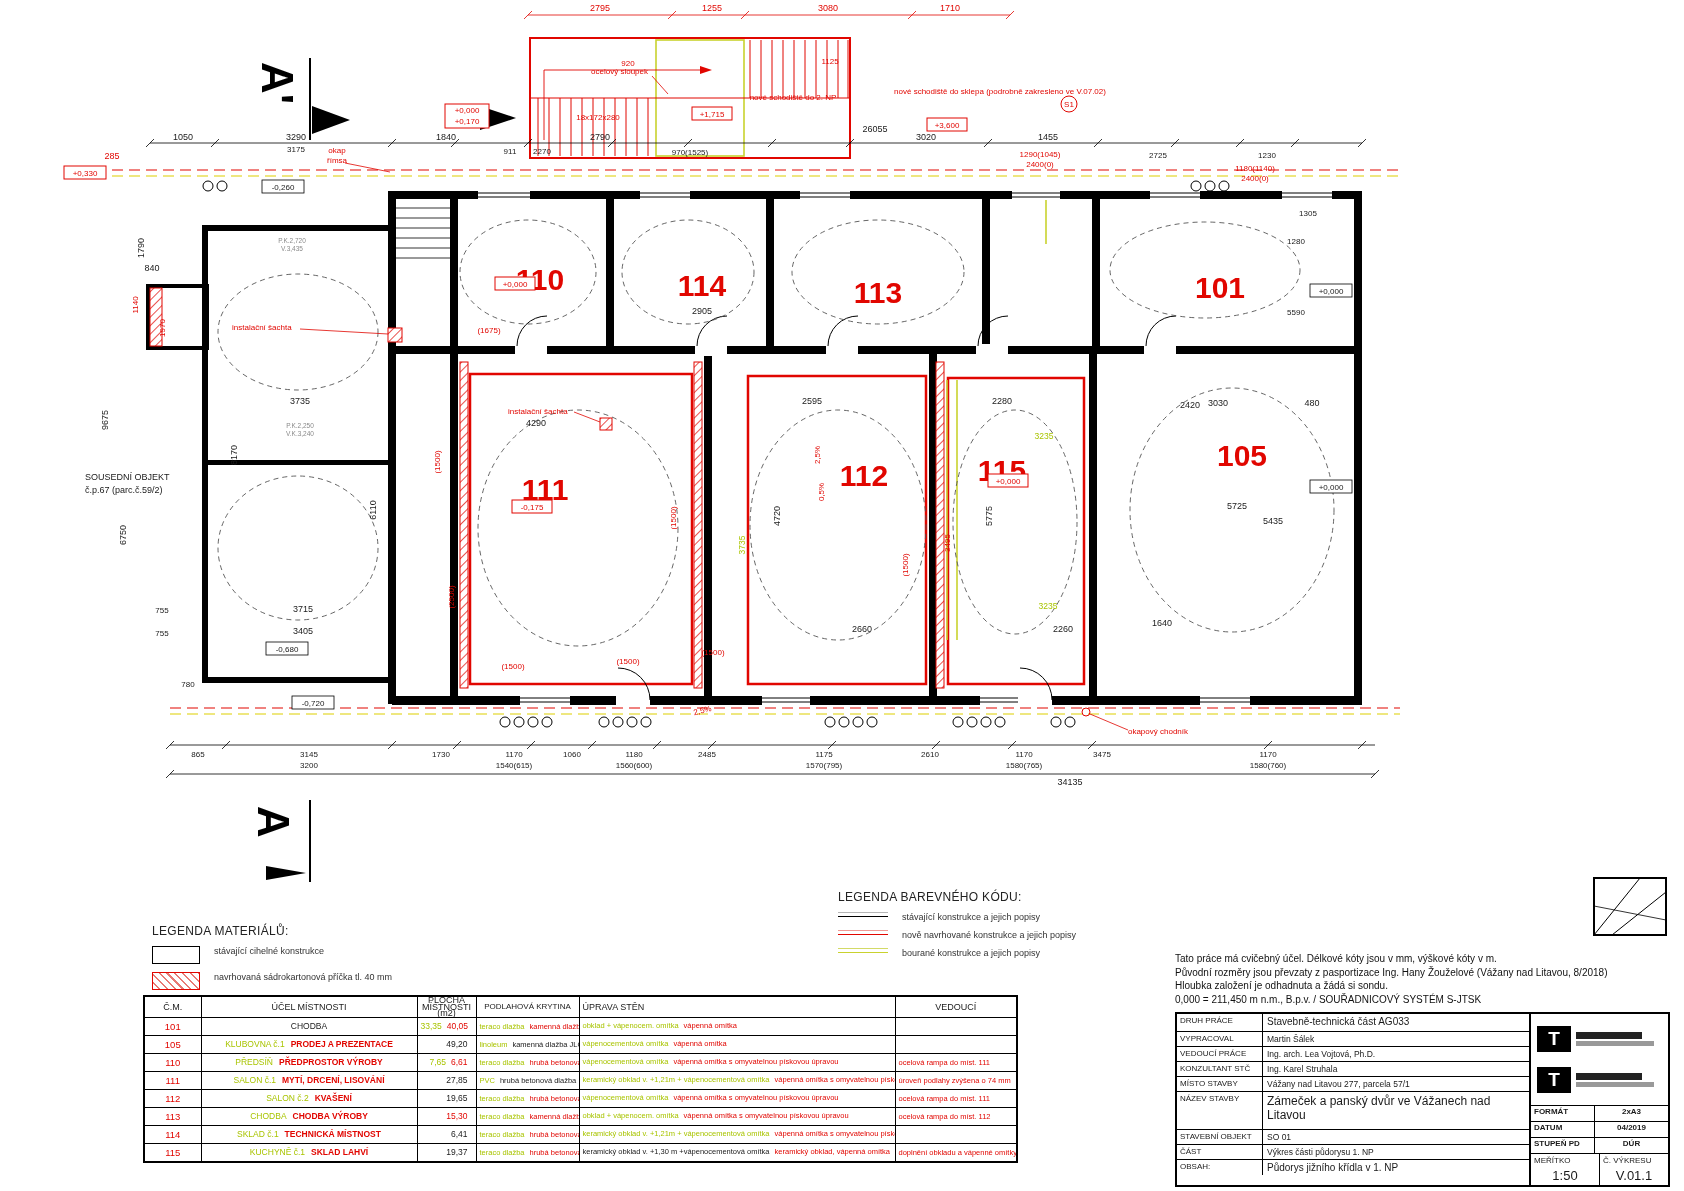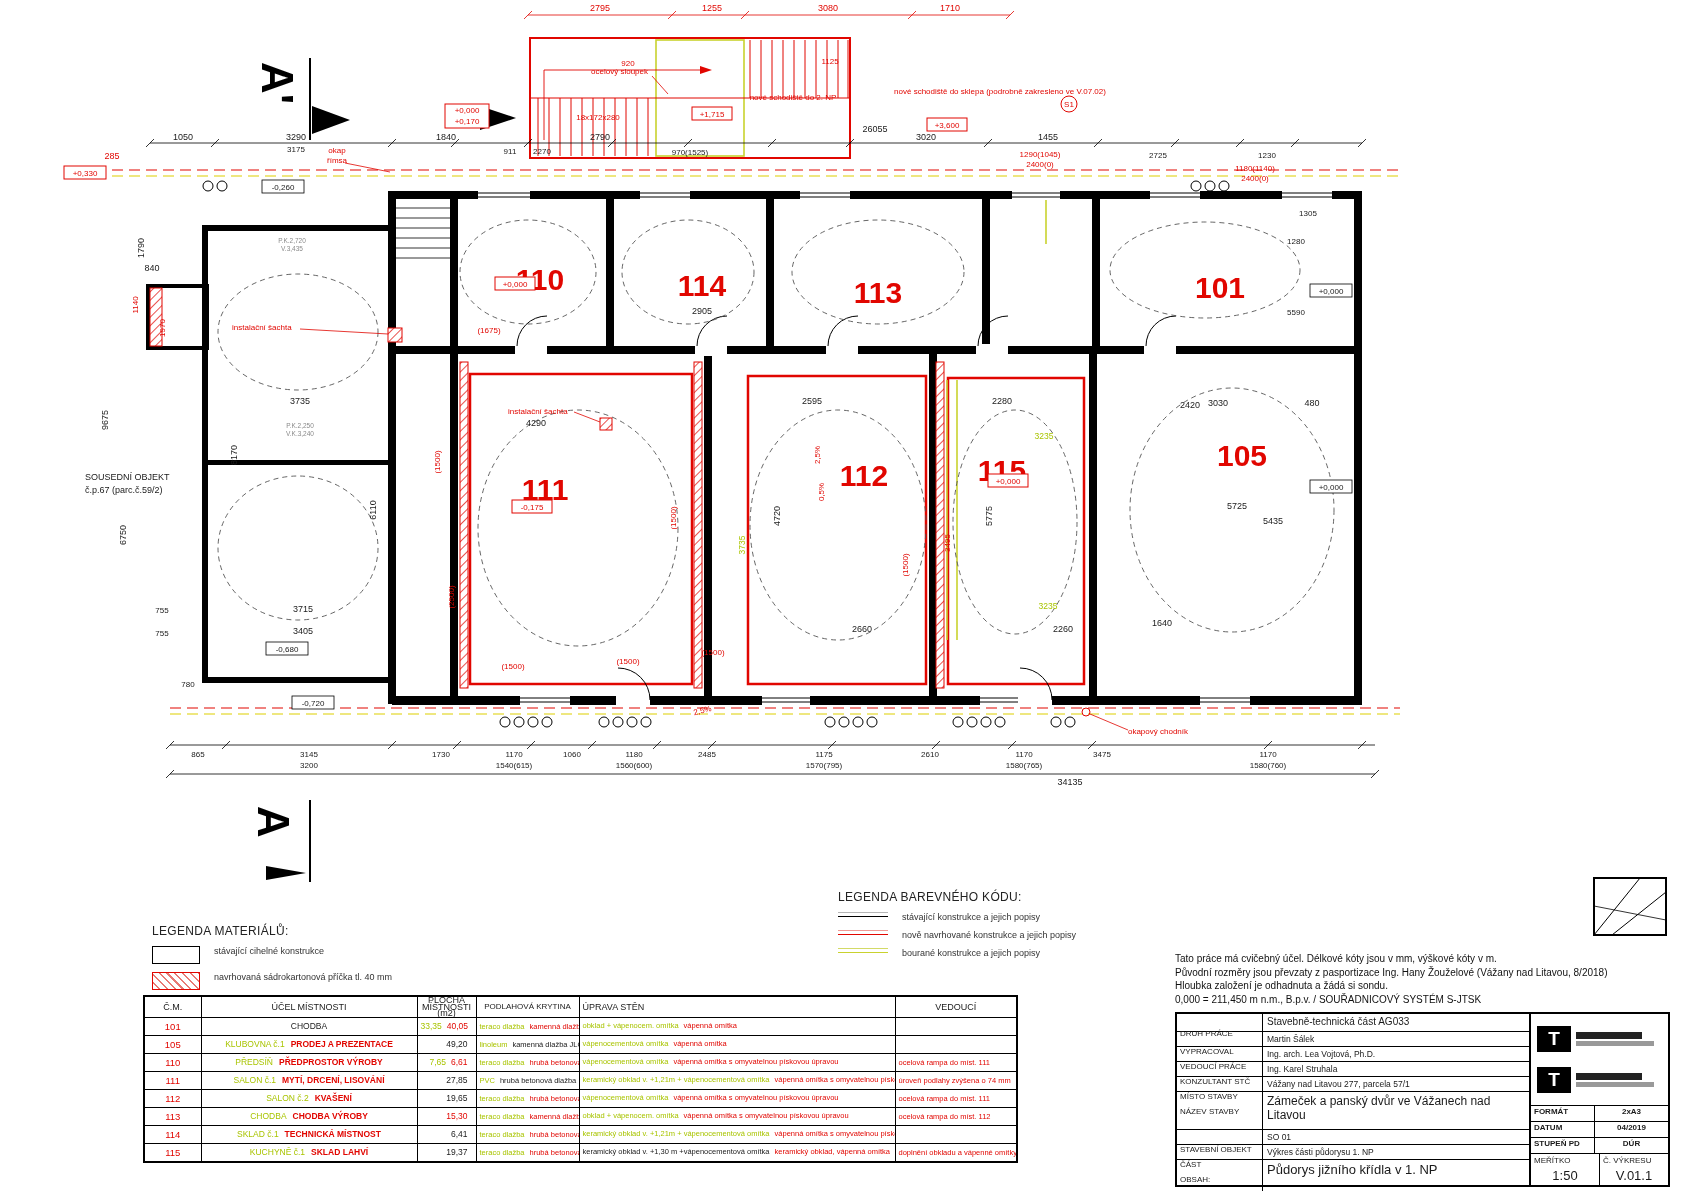--- a/index.html
+++ b/index.html
@@ -53,7 +53,7 @@
   .tb-left{width:352px;border-right:2px solid #000;}
   .tb-row{display:flex;border-bottom:1px solid #000;}
   .tb-row:last-child{border-bottom:none;}
-  .tb-lab{width:86px;border-right:1px solid #000;font-size:8px;padding:15px 3px;box-sizing:border-box;}
+  .tb-lab{width:86px;border-right:1px solid #000;font-size:8px;padding:2px 3px;box-sizing:border-box;}
   .tb-val{flex:1;font-size:8.5px;padding:2px 4px;box-sizing:border-box;}
   .tb-right{width:137px;display:flex;flex-direction:column;}
   .logo-zone{height:92px;border-bottom:1px solid #000;padding:4px 6px;box-sizing:border-box;

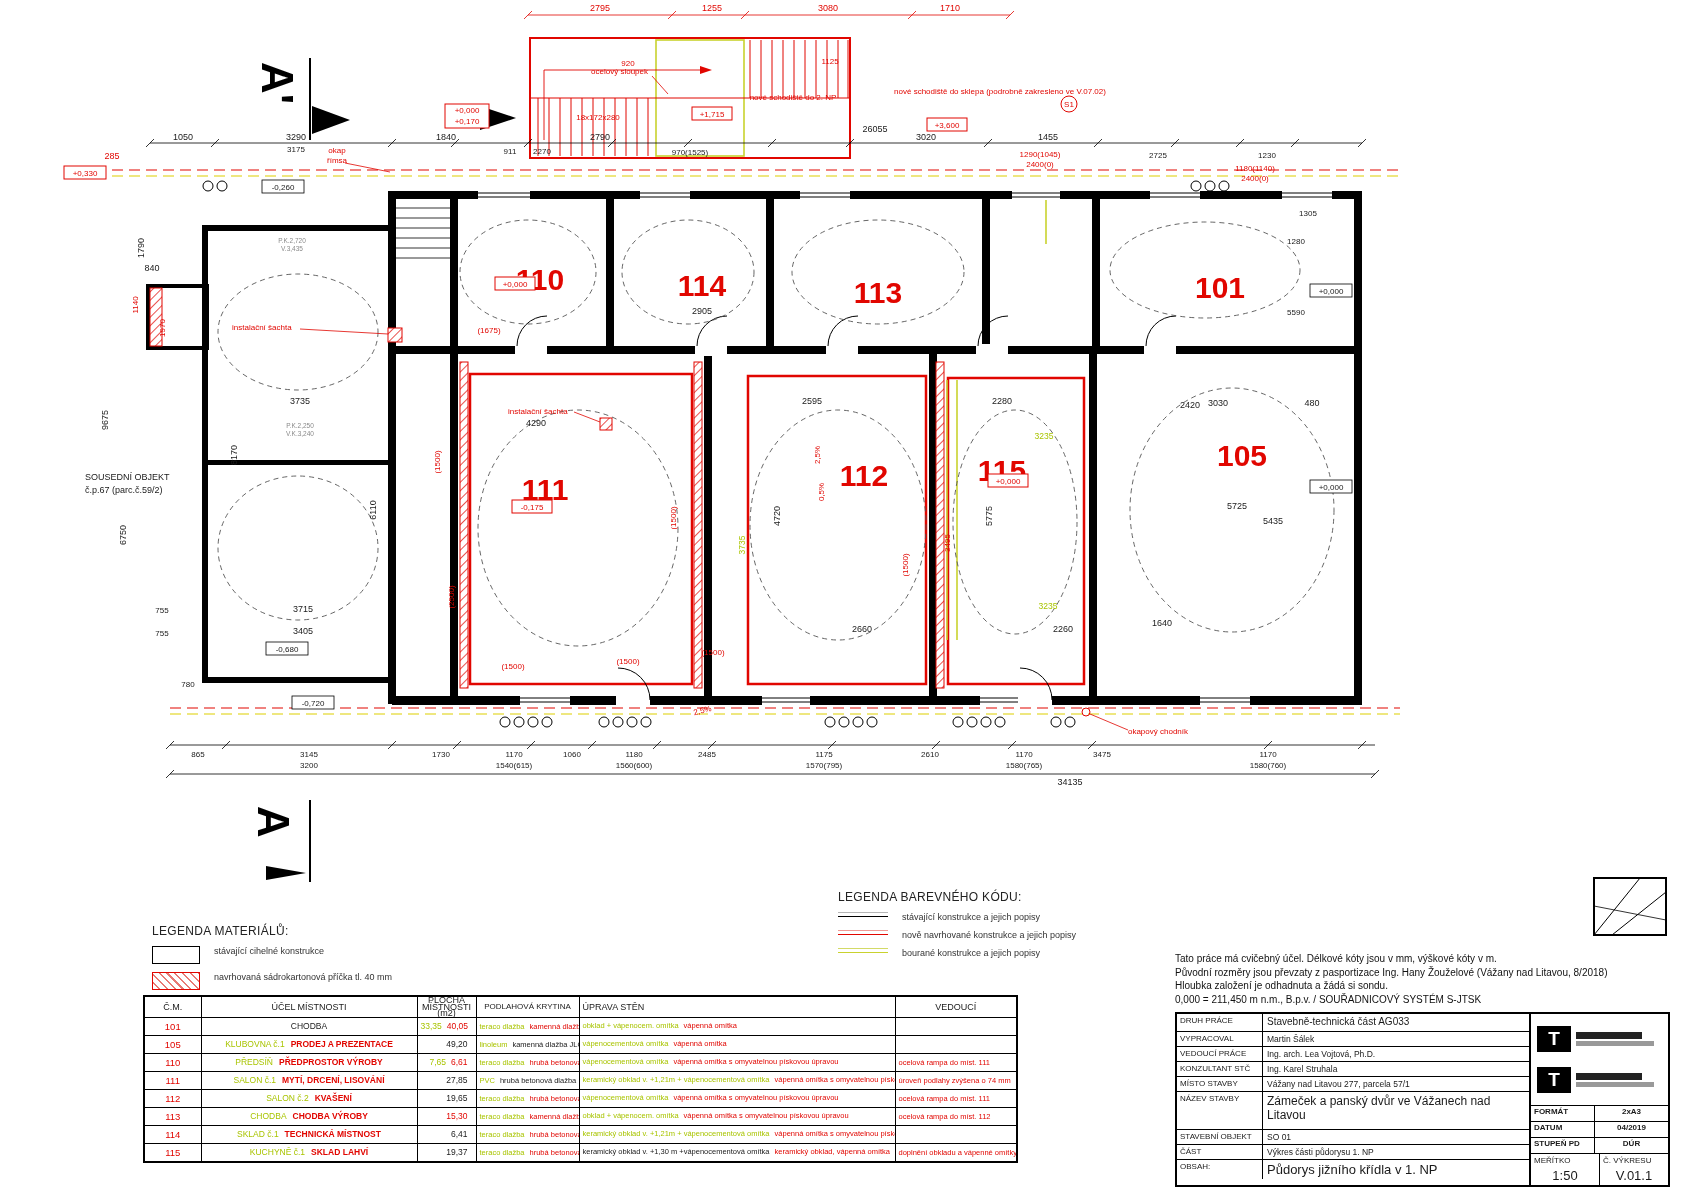--- a/index.html
+++ b/index.html
@@ -662,7 +662,7 @@
     </div>
     <div class="tb-row" style="flex:1">
       <div class="tb-lab">OBSAH:</div>
-      <div class="tb-val" style="font-size:13px">Půdorys jižního křídla v 1. NP</div>
+      <div class="tb-val" style="font-size:10px">Půdorys jižního křídla v 1. NP</div>
     </div>
   </div>
   <div class="tb-right">

